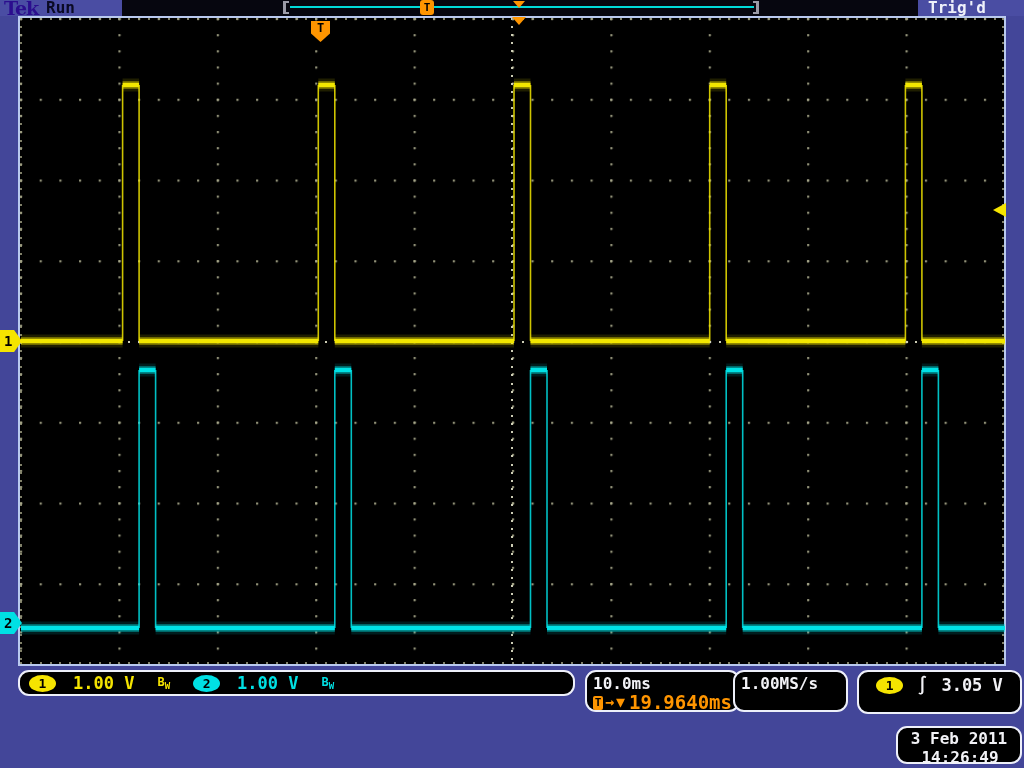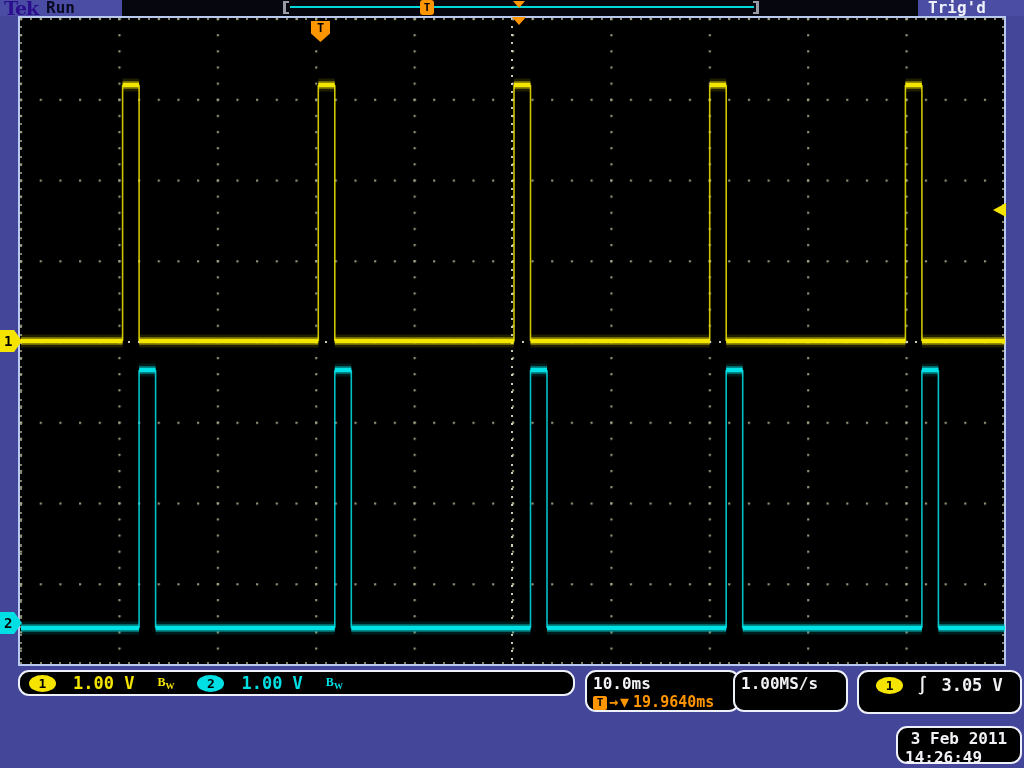--- a/index.html
+++ b/index.html
@@ -71,7 +71,7 @@
   .badge.y { background:#f5e400; } .badge.c { background:#00e0e4; }
   .scale-y { color:#f5e400; font-size:17px; font-weight:bold; }
   .scale-c { color:#00e0e4; font-size:17px; font-weight:bold; }
-  .bw { font-size:12px; font-weight:bold;font-family:Liberation Serif, serif; } .bw sub { font-size:9px; }
+  .bw { font-size:12px; font-weight:bold; } .bw sub { font-size:9px; }
   .bw.y { color:#f5e400; } .bw.c { color:#00e0e4; }
 
   .white-line { color:#f2f2f6; font-size:16px; font-weight:bold; line-height:19px; }

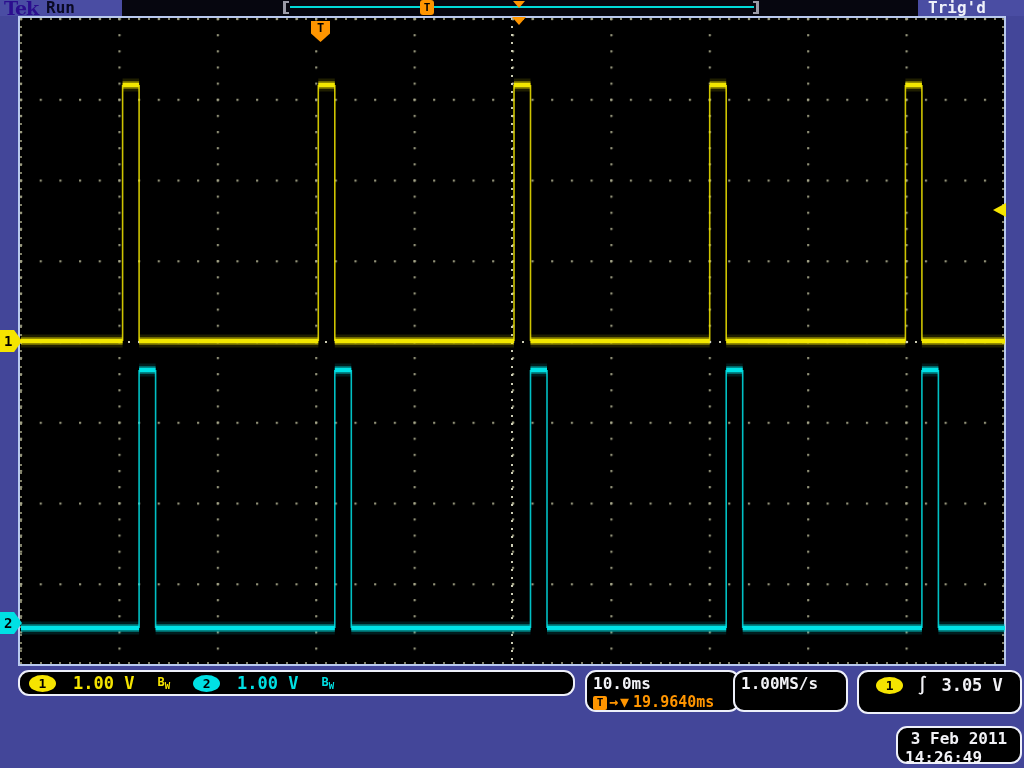--- a/index.html
+++ b/index.html
@@ -78,7 +78,7 @@
   #delay-line { color:#ff9500; font-size:15px; font-weight:bold; display:flex; align-items:center; gap:2px; line-height:19px; }
   #delay-tsq { display:inline-block; width:14px; height:14px; background:#ff9500; border-radius:2px;
                color:#000; font-size:11px; text-align:center; line-height:14px; }
-  #delay-val { font-size:15px; margin-left:2px; }
+  #delay-val { font-size:19px; margin-left:2px; }
   #trig-row { display:flex; align-items:center; gap:14px; justify-content:center; }
   #slope-glyph { font-size:17px; font-weight:bold; font-style:italic; color:#f2f2f6; }
   #trig-level { font-size:17px; font-weight:bold; color:#f2f2f6; }

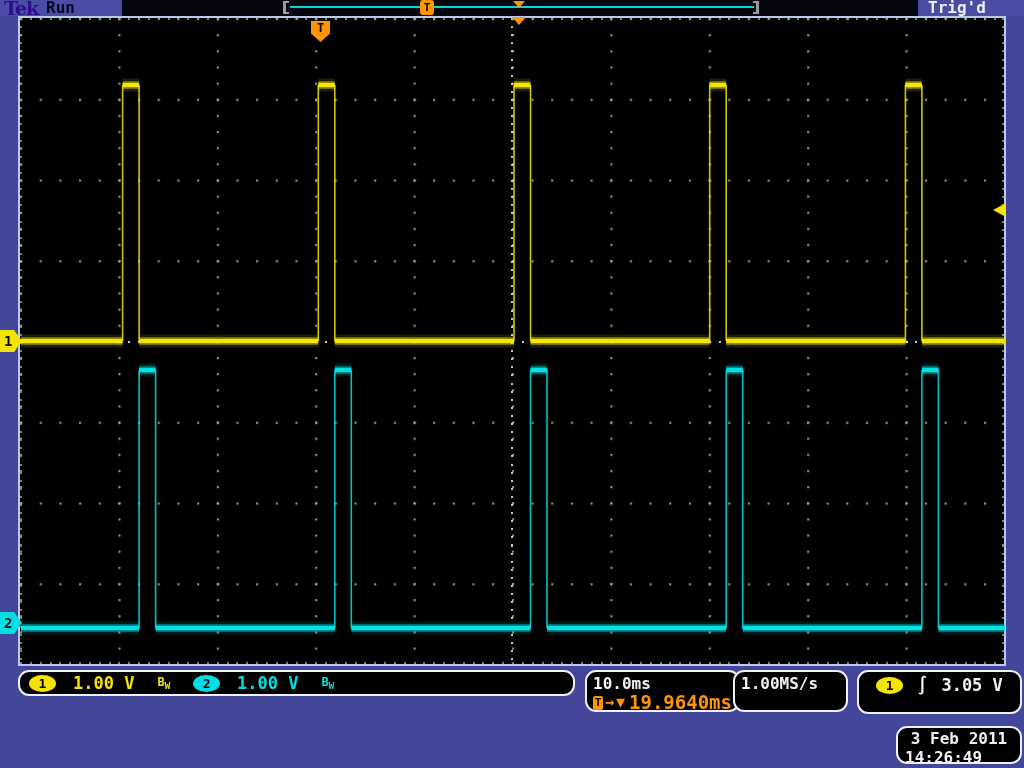--- a/index.html
+++ b/index.html
@@ -82,7 +82,7 @@
   #trig-row { display:flex; align-items:center; gap:14px; justify-content:center; }
   #slope-glyph { font-size:17px; font-weight:bold; font-style:italic; color:#f2f2f6; }
   #trig-level { font-size:17px; font-weight:bold; color:#f2f2f6; }
-  #date-line { text-align:center; } #time-line { text-align:left; padding-left:2px; }
+  #date-line { text-align:center; } #time-line { text-align:center; padding-left:2px; }
 </style>
 </head>
 <body>

